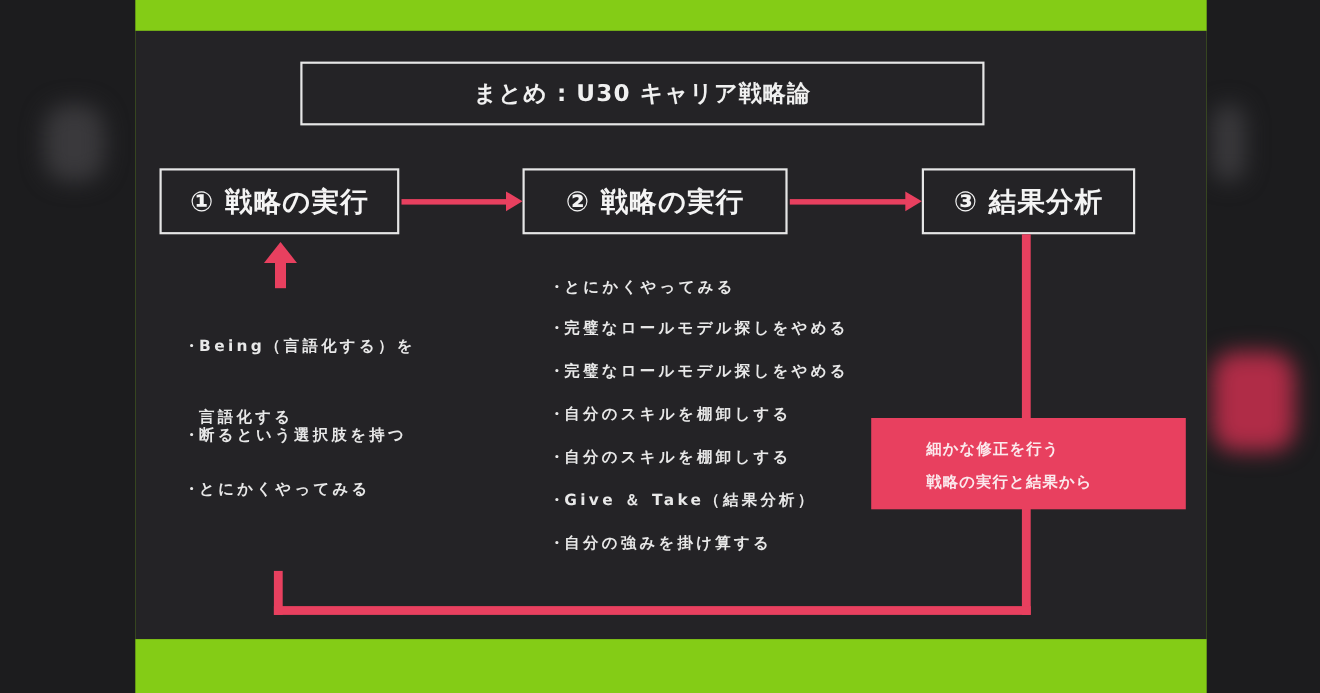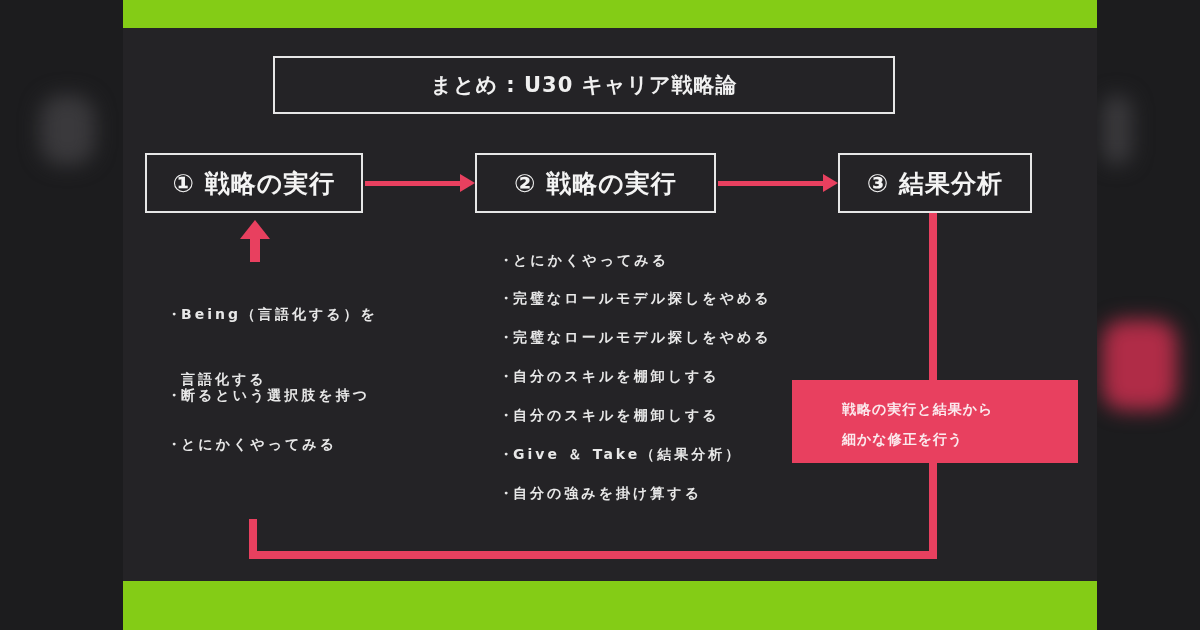--- a/index.html
+++ b/index.html
@@ -116,8 +116,8 @@
     </div>
 
     <div class="note-box">
+      <div>細かな修正を行う</div>
       <div>戦略の実行と結果から</div>
-      <div>細かな修正を行う</div>
     </div>
 
   </div>

